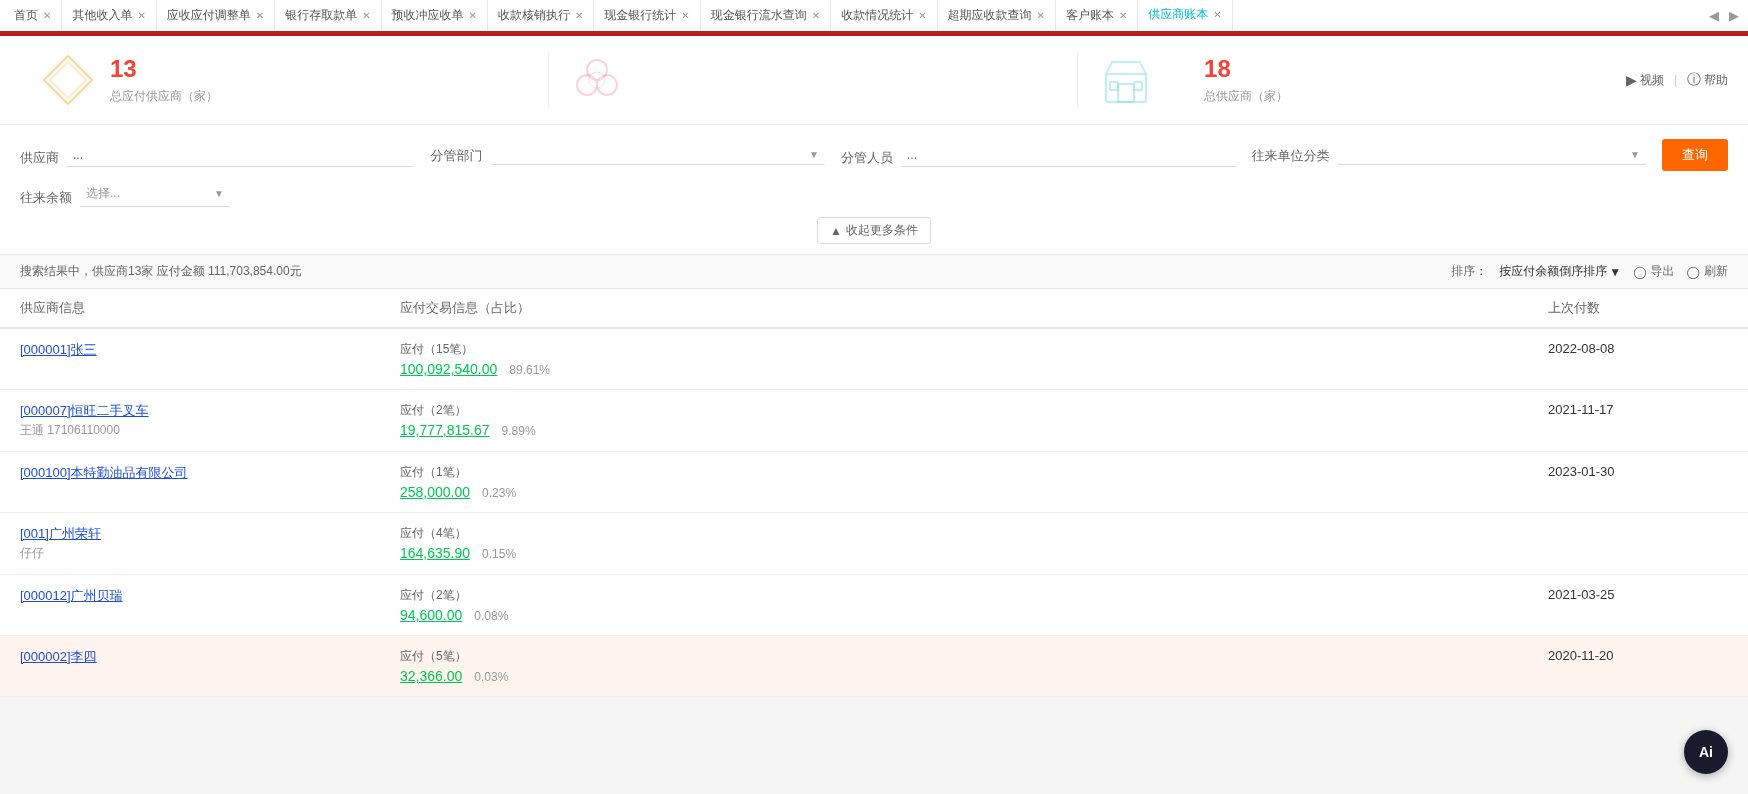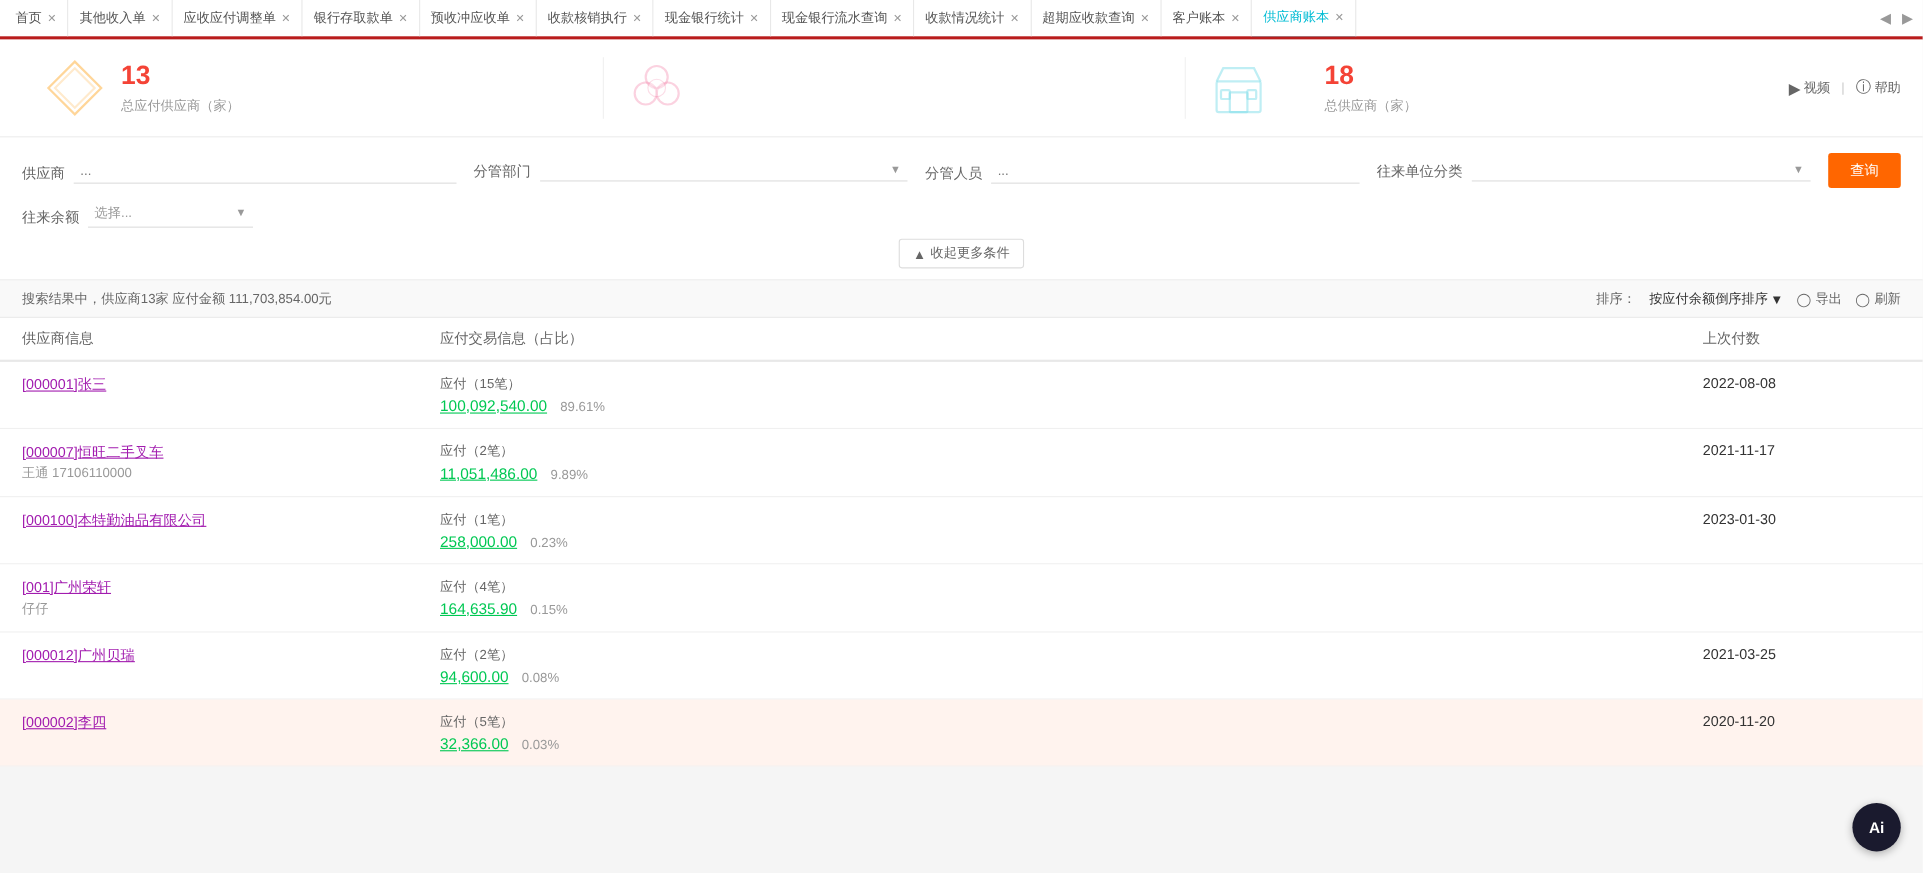--- a/index.html
+++ b/index.html
@@ -10,7 +10,7 @@
       display: flex;
       align-items: center;
       background: #fff;
-      border-bottom: 3px solid #b91c1c;
+      border-bottom: 5px solid #b91c1c;
       height: 36px;
       padding: 0 4px;
       overflow: hidden;

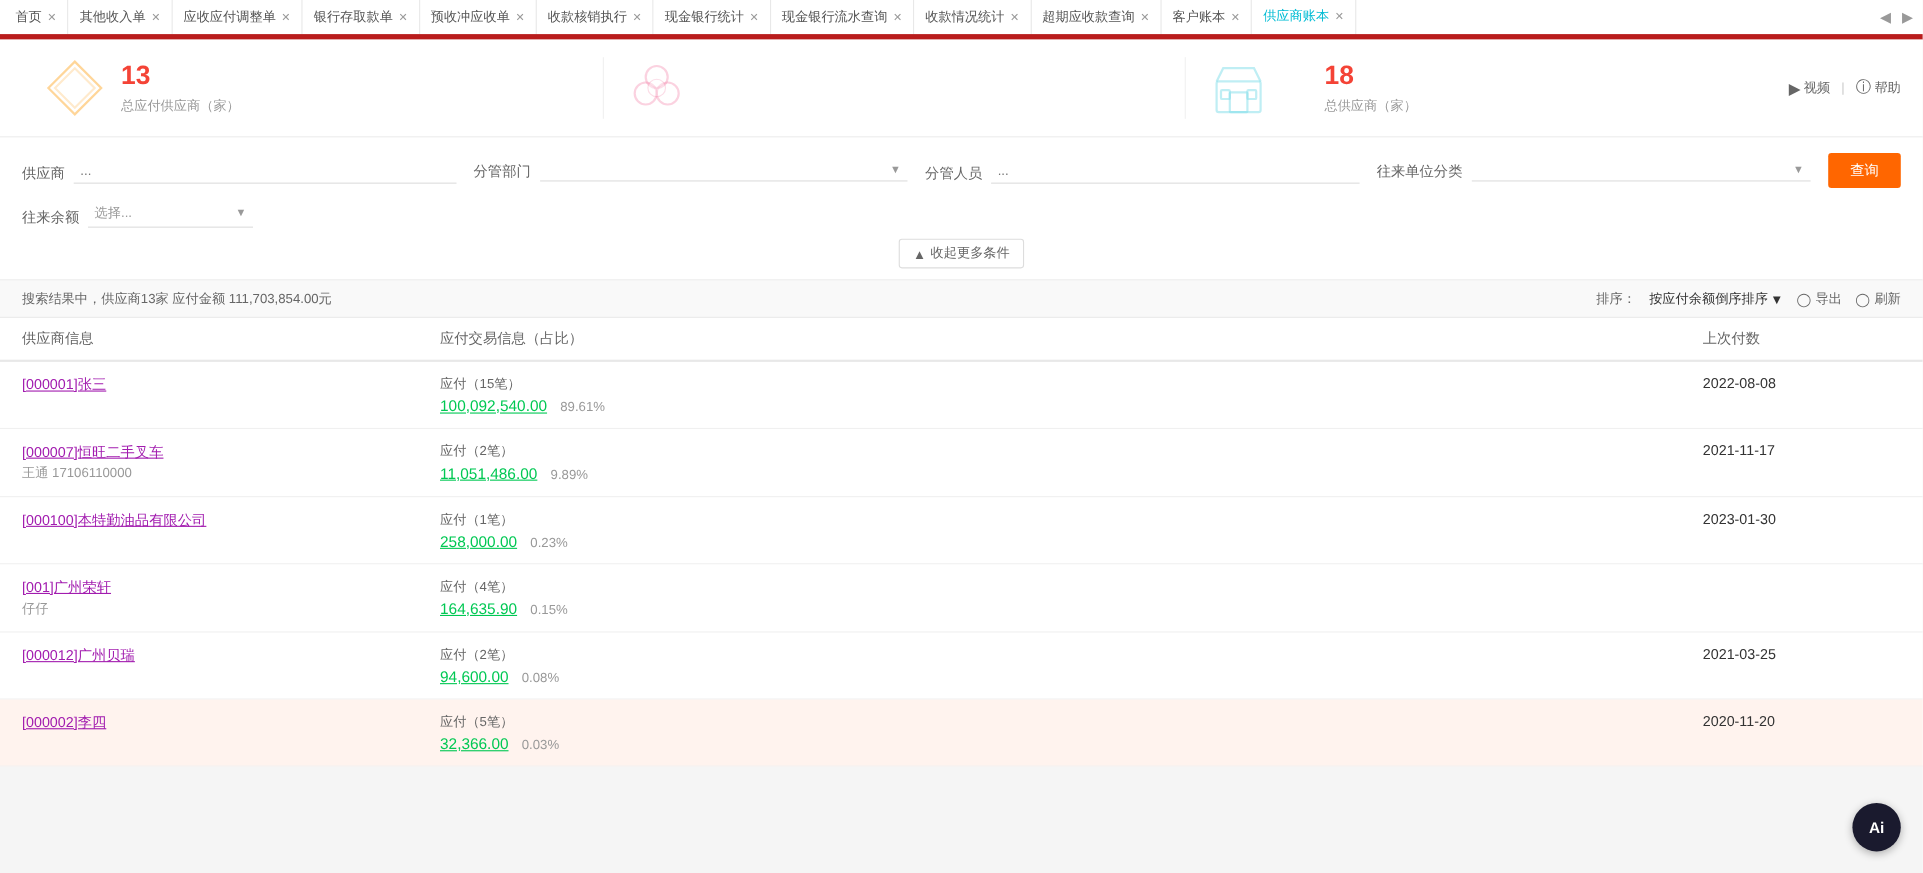--- a/index.html
+++ b/index.html
@@ -221,7 +221,7 @@
     .table-row.highlighted { background: #fff3ee; }
 
     .supplier-link {
-      color: #a21caf;
+      color: #1d4ed8;
       text-decoration: underline;
       cursor: pointer;
       font-size: 13px;

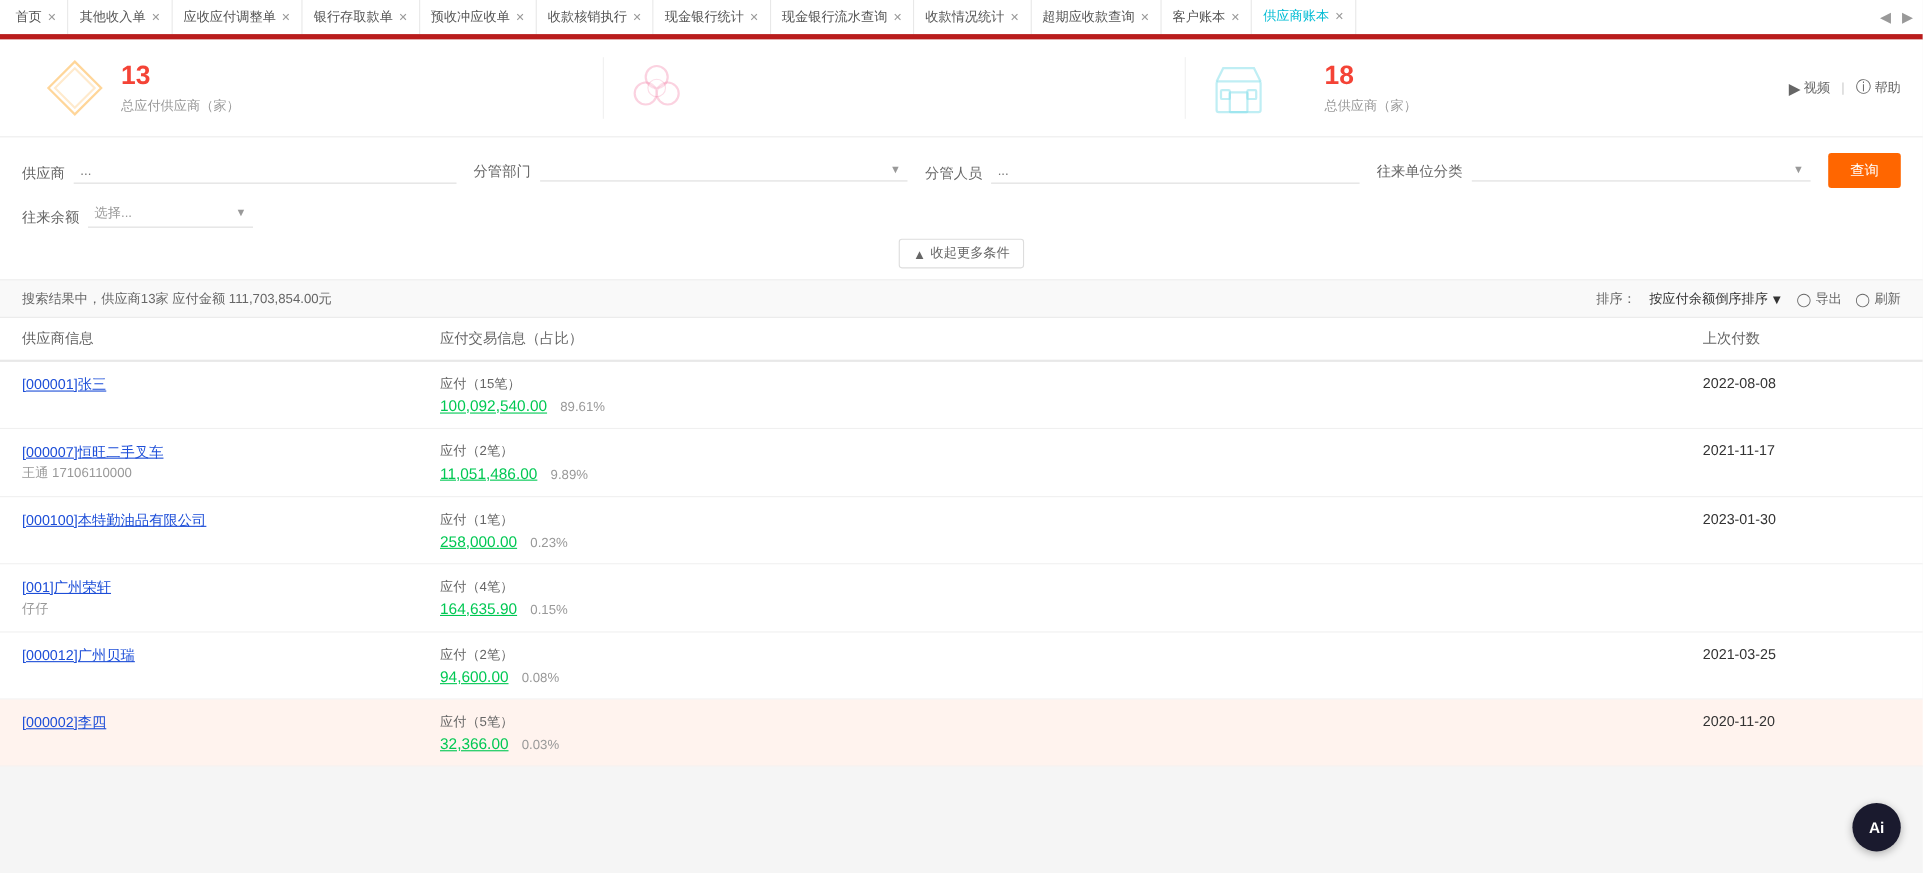--- a/index.html
+++ b/index.html
@@ -452,7 +452,7 @@
     <div class="col-transaction">
       <div class="tx-label">应付（2笔）</div>
       <div class="tx-row">
-        <span class="tx-amount">11,051,486.00</span>
+        <span class="tx-amount">19,777,815.67</span>
         <span class="tx-percent">9.89%</span>
       </div>
     </div>

